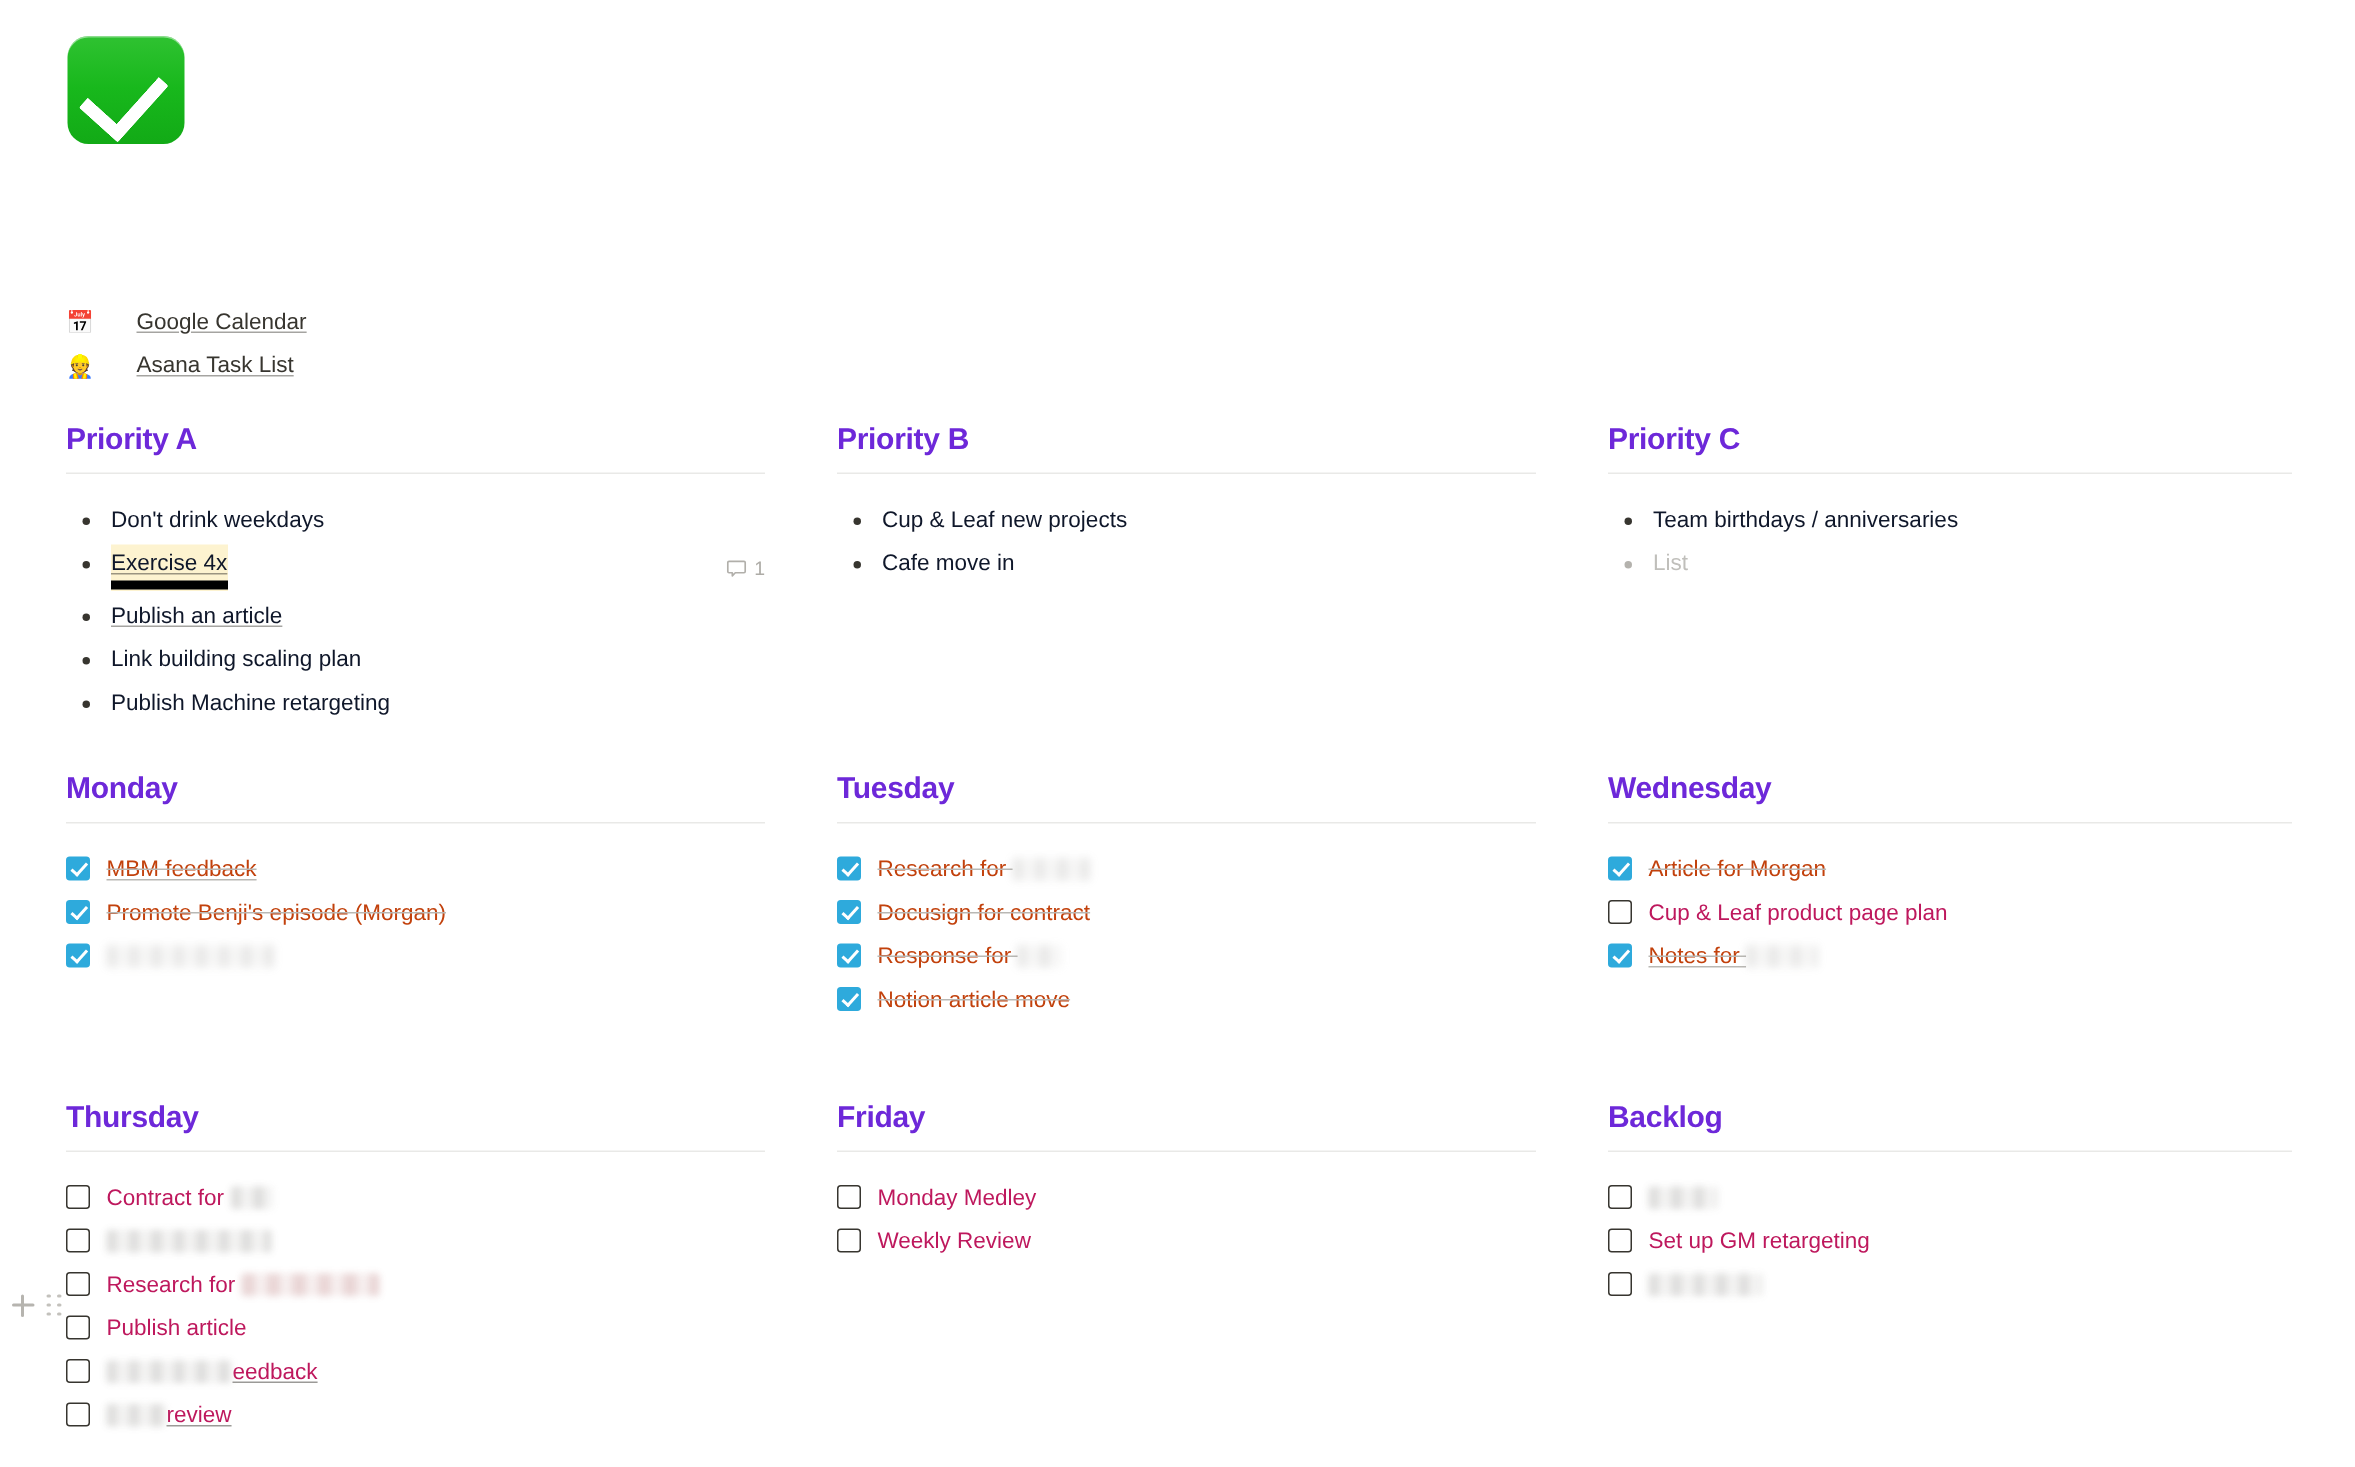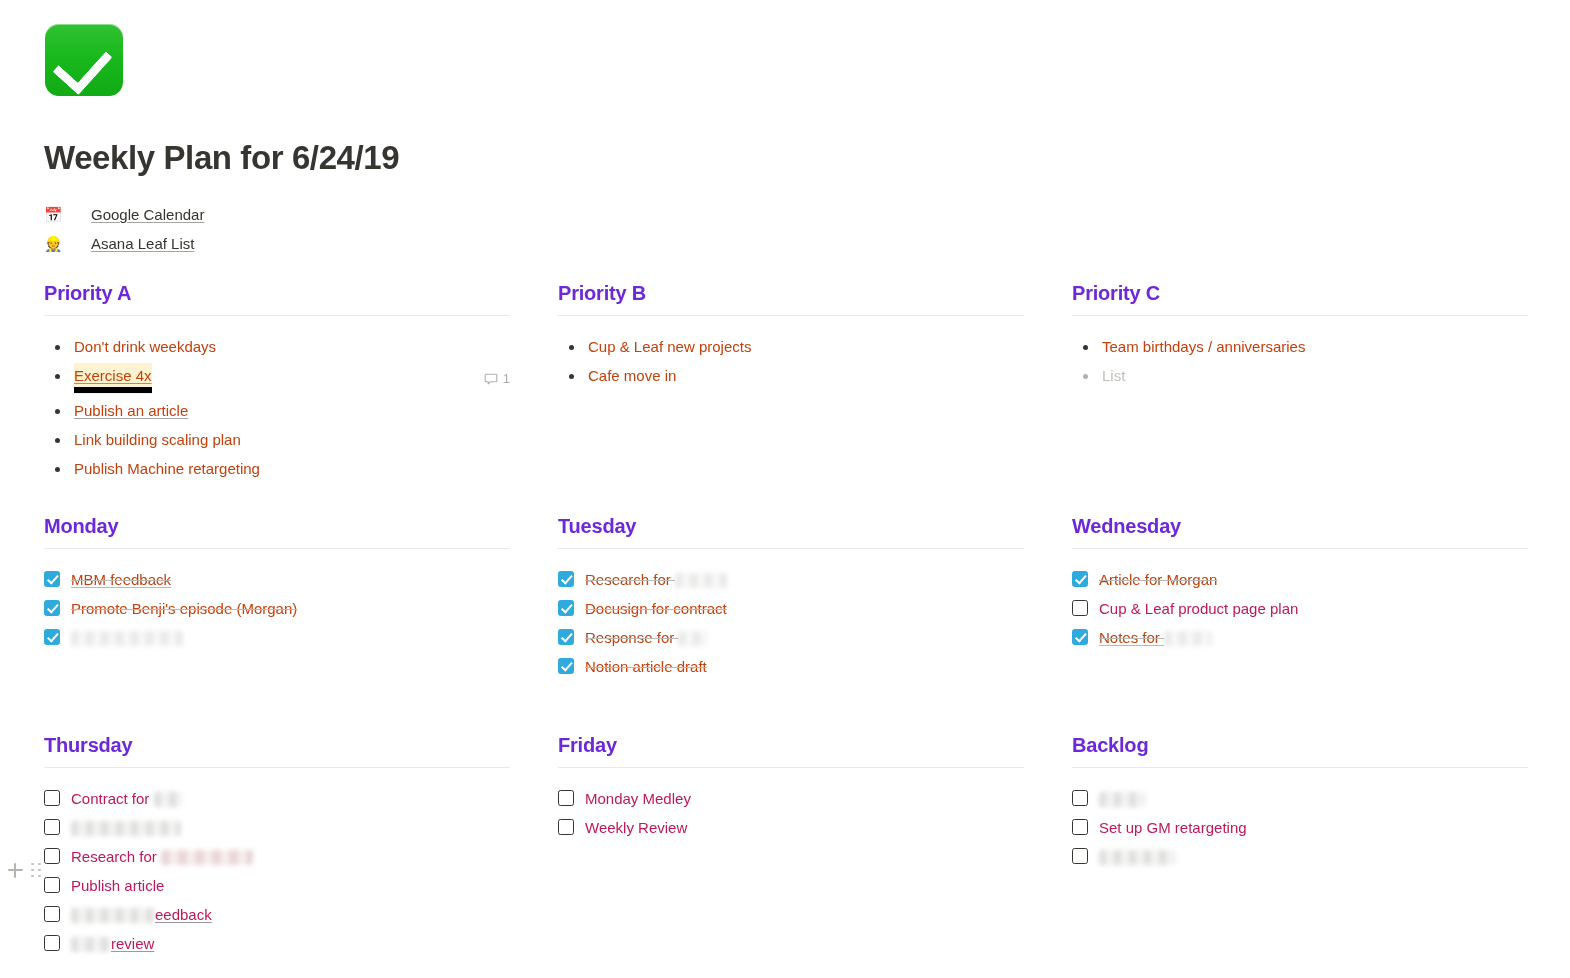--- a/index.html
+++ b/index.html
@@ -306,7 +306,6 @@
     <div class="check-emoji"></div>
   </div>
 
-  <h1 class="page-title">Weekly Plan for 6/24/19</h1>
 
   <div class="link-list">
     <div class="link-row">

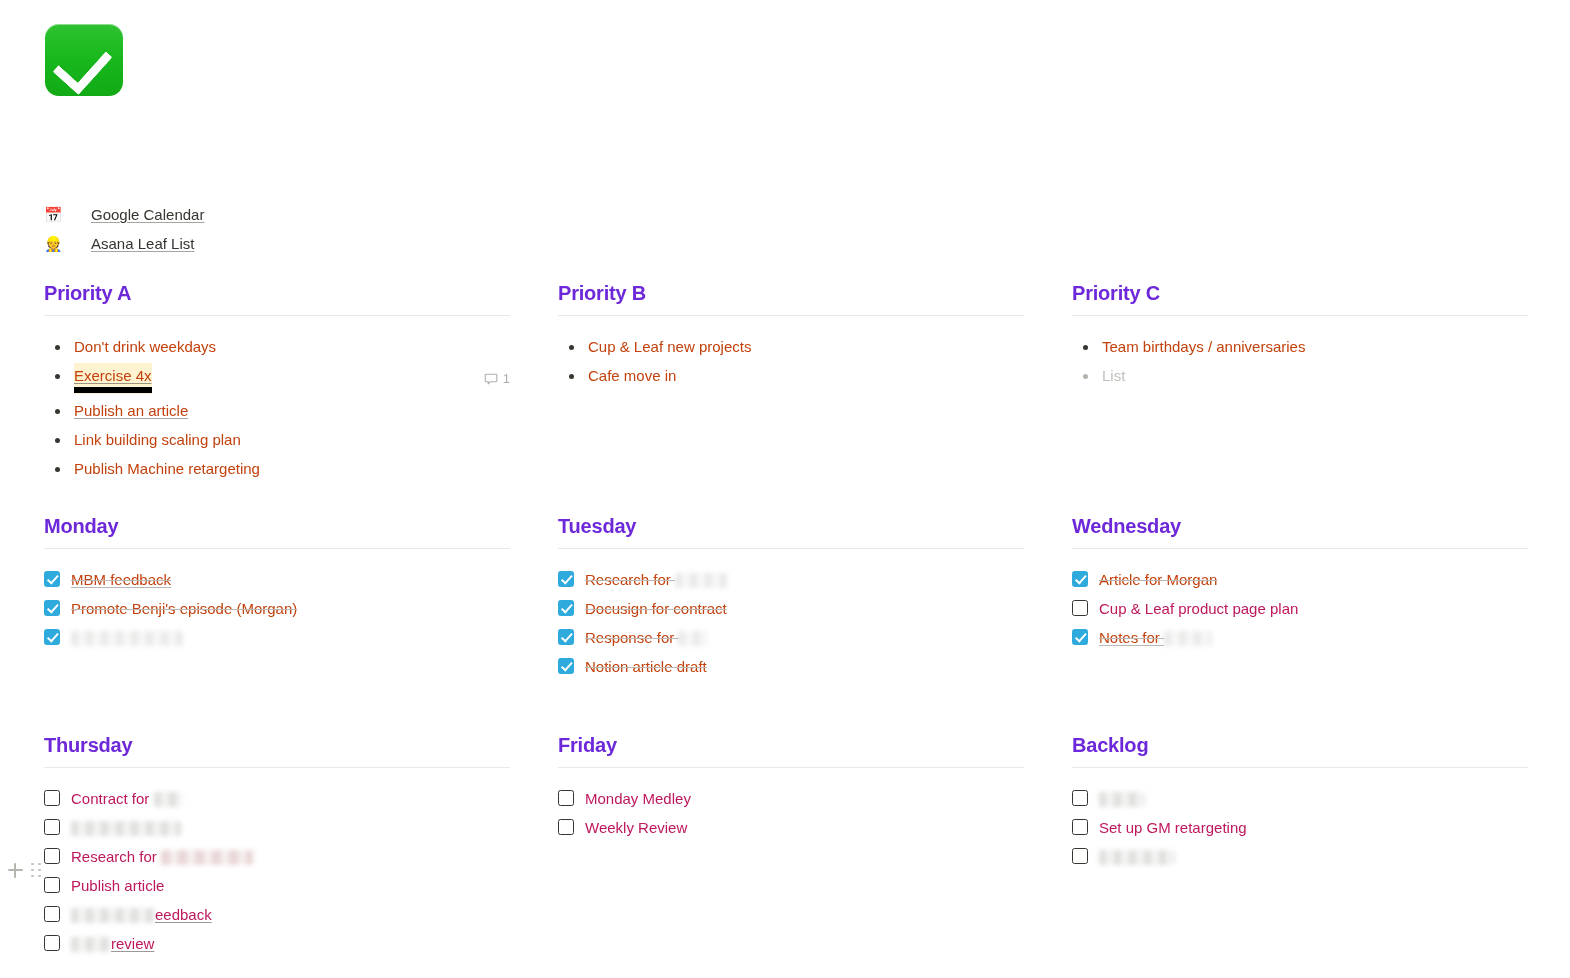--- a/index.html
+++ b/index.html
@@ -316,7 +316,7 @@
     <div class="link-row">
       <span class="link-emoji">👷</span>
       <span class="link-gap"></span>
-      <span class="link-text">Asana Leaf List</span>
+      <span class="link-text">Asana Task List</span>
     </div>
   </div>
 

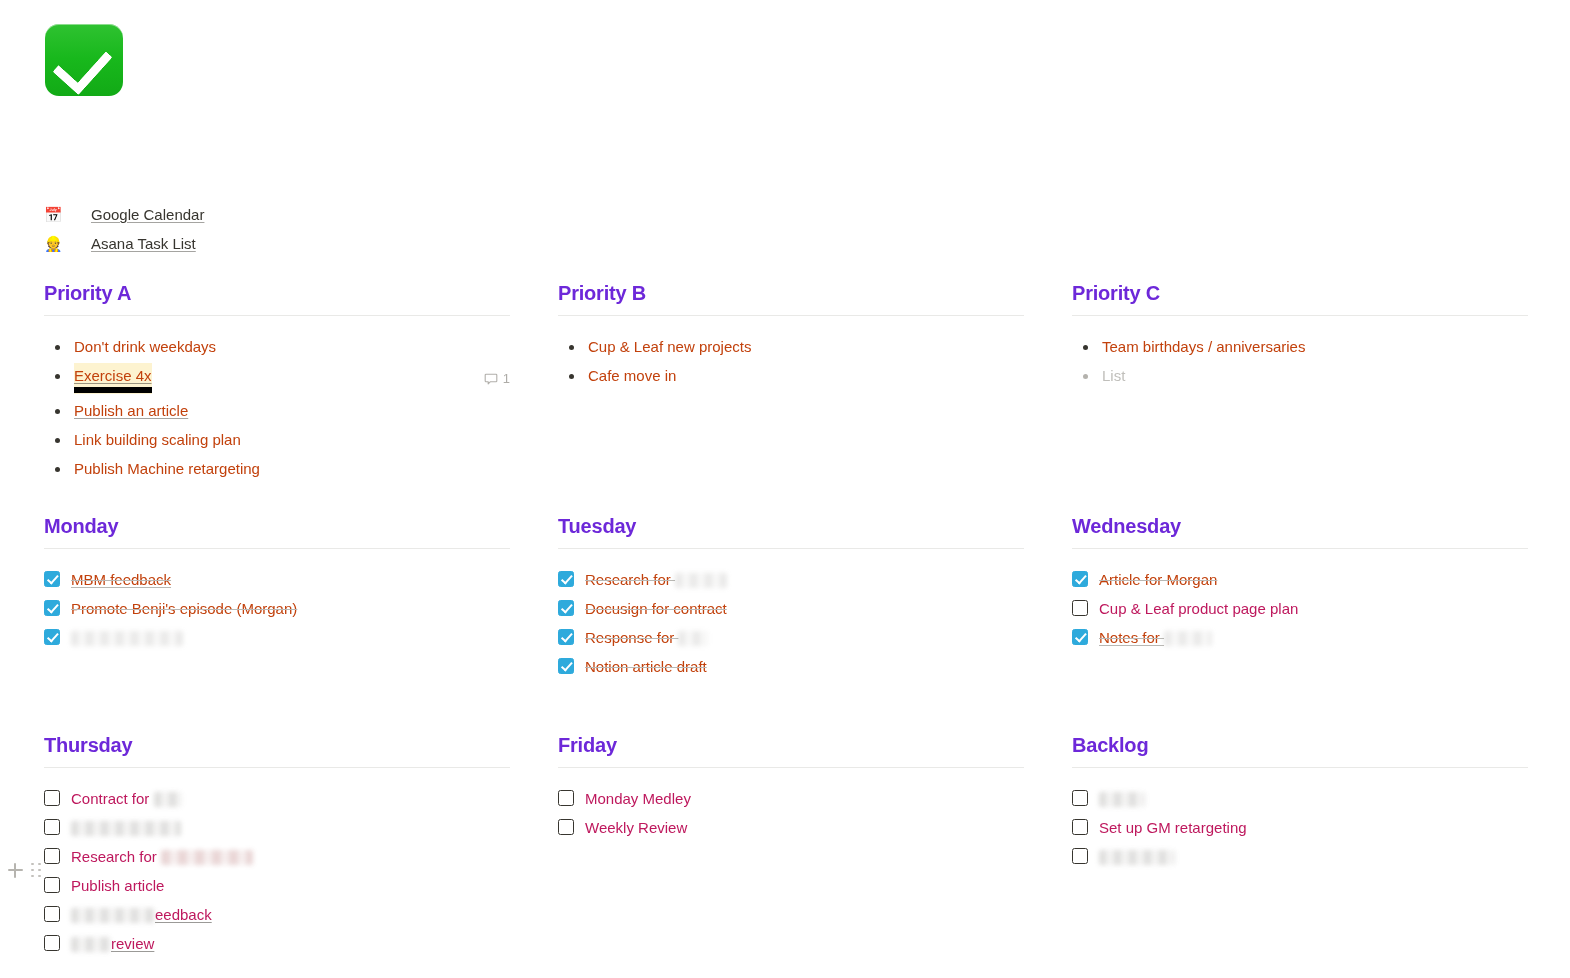--- a/index.html
+++ b/index.html
@@ -147,7 +147,7 @@
     background: #37352f;
   }
   ul.bullets li.placeholder::before { background: #b4b2ad; }
-  .bullet-text { color: #c2410c; }
+  .bullet-text { color: #0f172a; }
   .bullet-text.muted { color: #c0bfbb; }
   .bullet-text.link {
     text-decoration: underline;

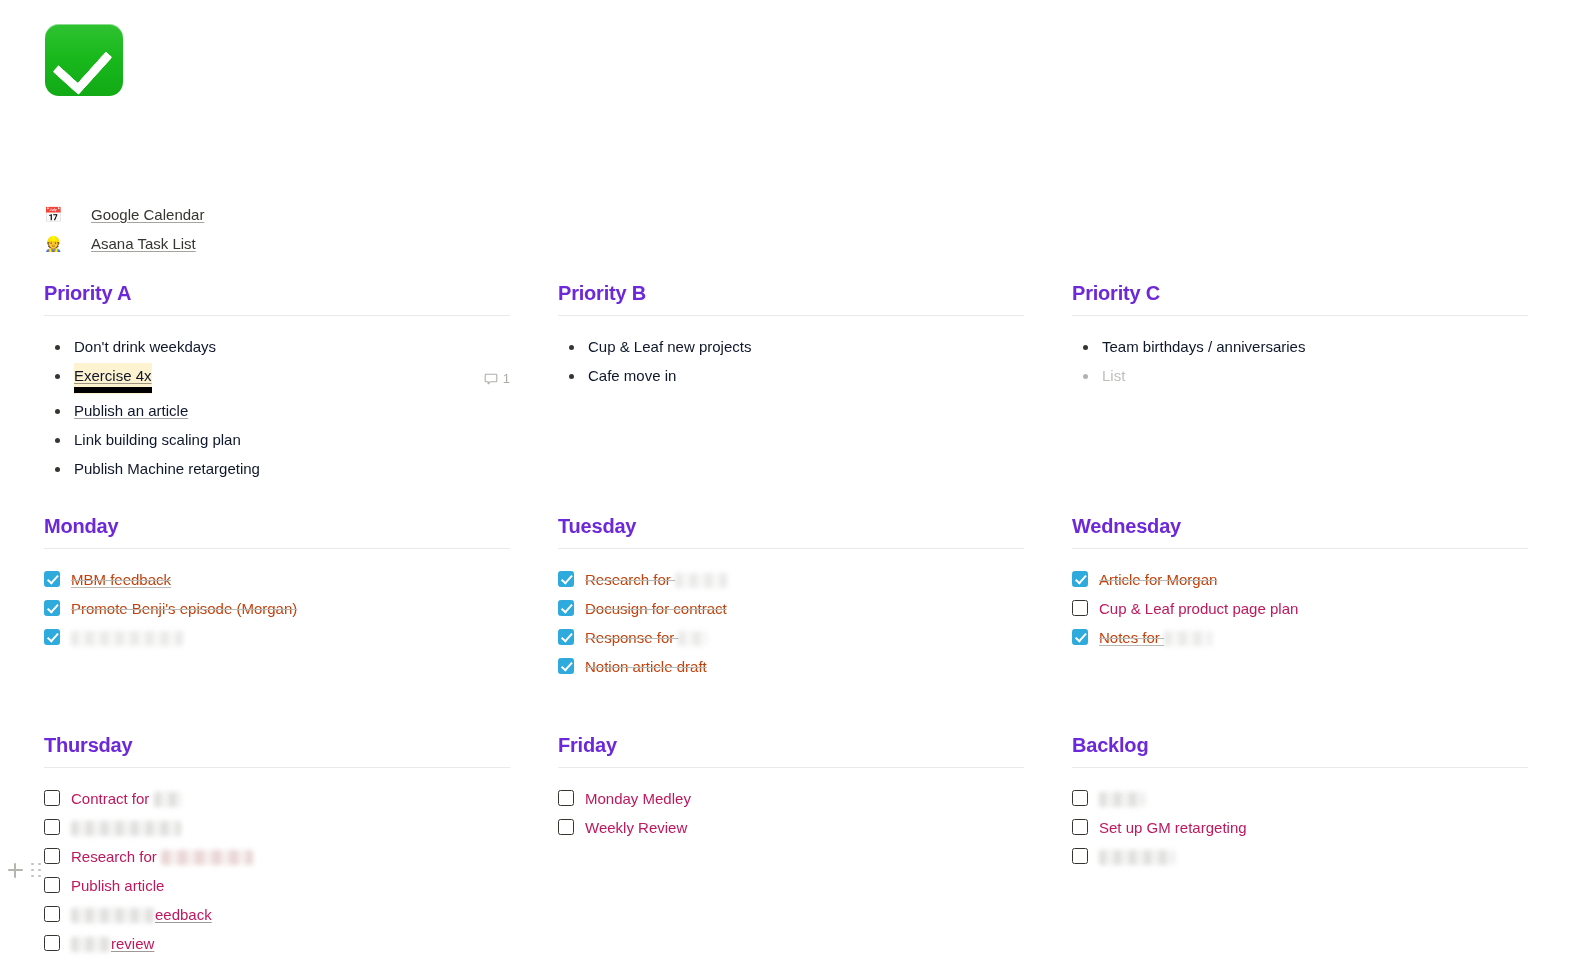--- a/index.html
+++ b/index.html
@@ -414,7 +414,7 @@
           </li>
           <li>
             <span class="cbox checked"></span>
-            <span class="todo-text done">Notion article draft</span>
+            <span class="todo-text done">Notion article move</span>
           </li>
         </ul>
     </div>

